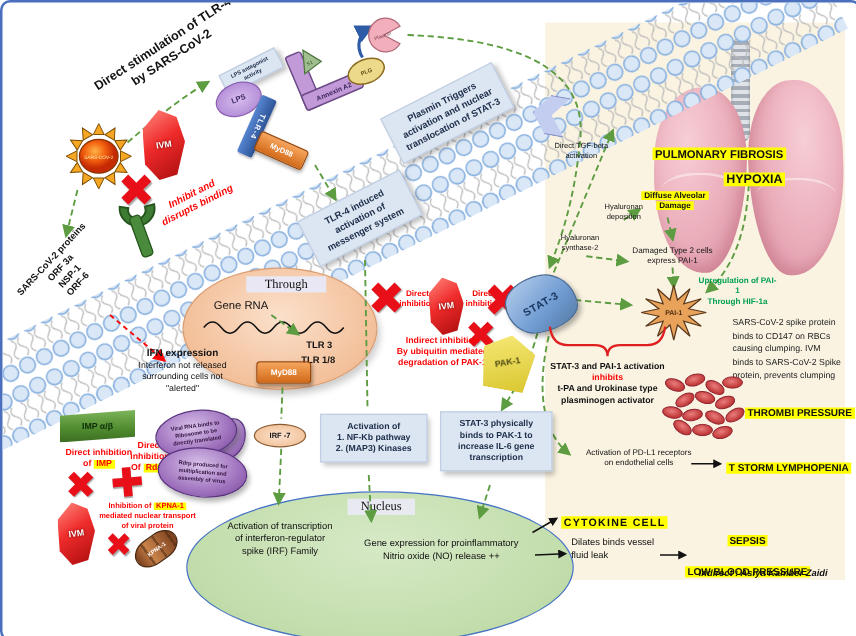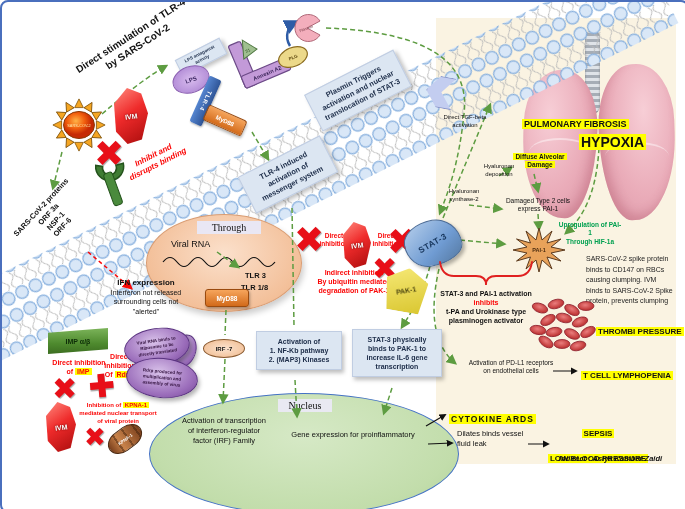--- a/index.html
+++ b/index.html
@@ -306,7 +306,7 @@
   <div class="abs" style="left:424px;top:74px;width:26px;height:30px;background:#c3cdf0;border:1px solid #8a97c9;clip-path:polygon(100% 0,55% 50%,100% 100%,45% 100%,0 50%,45% 0);transform:rotate(10deg);"></div>
 
   <div class="t b" style="left:520px;top:90px;margin-top:20px;"><span class="hl" style="font-size:9px;">PULMONARY FIBROSIS</span></div>
-  <div class="t b" style="left:577px;top:130px;"><span class="hl" style="font-size:14px;">HYPOXIA</span></div>
+  <div class="t b" style="left:577px;top:130px;"><span class="hl" style="font-size:10px;">HYPOXIA</span></div>
   <div class="t c" style="left:438px;top:112px;width:50px;font-size:6px;">
     <div>Direct TGF-beta</div>
     <div>activation</div>

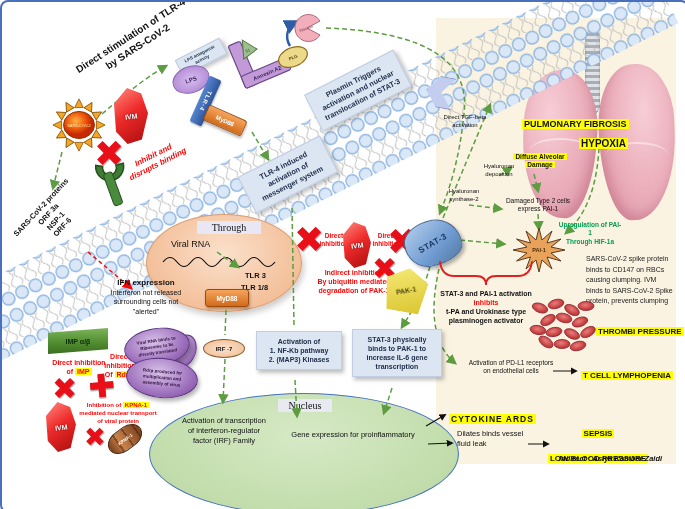--- a/index.html
+++ b/index.html
@@ -59,7 +59,7 @@
 
   <div class="abs" style="left:144px;top:212px;width:154px;height:96px;border-radius:50%;background:radial-gradient(ellipse at 50% 40%,#fbe0cb,#f3c09a 70%,#e8ae85);border:1px solid #d99c72;box-shadow:2px 4px 6px rgba(0,0,0,.2);">
     <div class="t c" style="left:50px;top:6px;width:60px;font-family:'Liberation Serif',serif;font-size:10px;background:#e9e7f4;padding:0 2px;">Through</div>
-    <div class="t" style="left:24px;top:24px;font-size:9px;">Viral RNA</div>
+    <div class="t" style="left:24px;top:24px;font-size:9px;">Gene RNA</div>
     <svg class="abs" style="left:14px;top:38px;" width="124" height="18">
       <path d="M2,9 q7,-9 14,0 t14,0 t14,0 t14,0 t14,0 t14,0 t14,0 t14,0" stroke="#111" stroke-width="1.2" fill="none"></path>
     </svg>

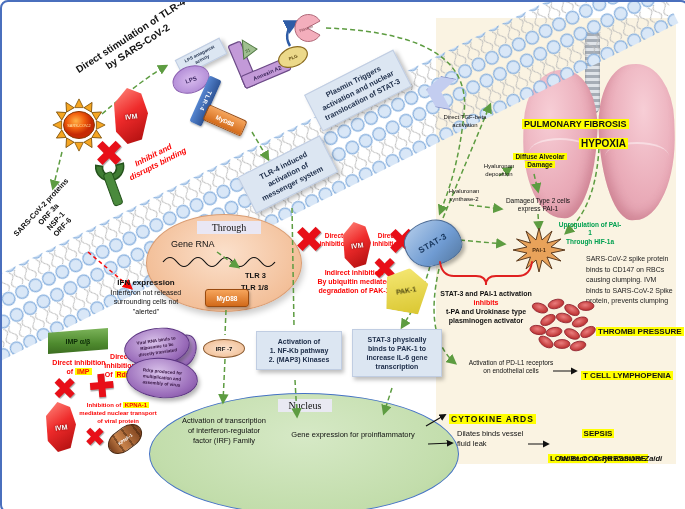--- a/index.html
+++ b/index.html
@@ -385,7 +385,7 @@
     <div>Activation of PD-L1 receptors</div>
     <div>on endothelial cells</div>
   </div>
-  <div class="t b" style="left:579px;top:361px;"><span class="hl" style="font-size:8px;">T CELL LYMPHOPENIA</span></div>
+  <div class="t b" style="left:579px;top:361px;"><span class="hl" style="font-size:8px;">T STORM LYMPHOPENIA</span></div>
 
   <div class="t b" style="left:447px;top:405px;"><span class="hl" style="font-size:8.5px;letter-spacing:1px;">CYTOKINE ARDS</span></div>
   <div class="t" style="left:455px;top:427px;width:78px;font-size:7.5px;">

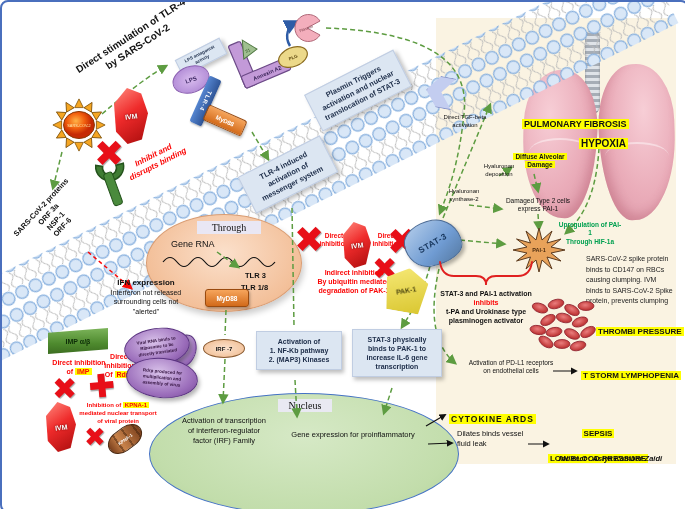--- a/index.html
+++ b/index.html
@@ -387,7 +387,7 @@
   </div>
   <div class="t b" style="left:579px;top:361px;"><span class="hl" style="font-size:8px;">T STORM LYMPHOPENIA</span></div>
 
-  <div class="t b" style="left:447px;top:405px;"><span class="hl" style="font-size:8.5px;letter-spacing:1px;">CYTOKINE ARDS</span></div>
+  <div class="t b" style="left:447px;top:405px;"><span class="hl" style="font-size:8.5px;letter-spacing:1px;">CYTOKINE CELL</span></div>
   <div class="t" style="left:455px;top:427px;width:78px;font-size:7.5px;">
     <div>Dilates binds vessel</div>
     <div>fluid leak</div>

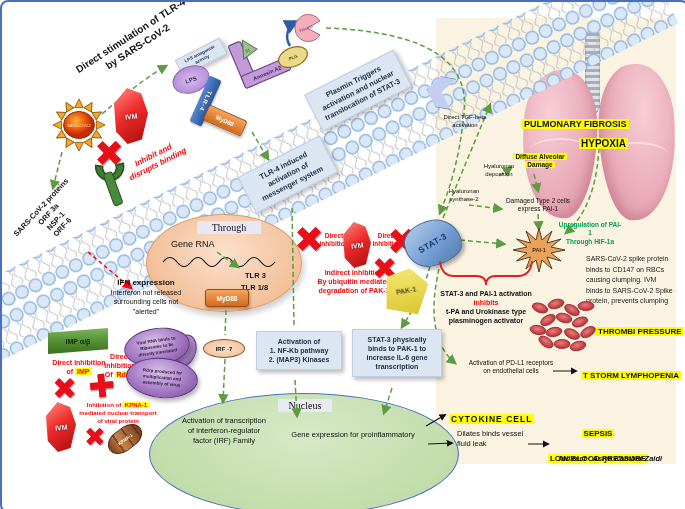--- a/index.html
+++ b/index.html
@@ -72,7 +72,7 @@
     <div class="t c" style="left:12px;top:22px;width:124px;font-size:7.5px;">
       <div>Activation of transcription</div>
       <div>of interferon-regulator</div>
-      <div>factor (IRF) Family</div>
+      <div>spike (IRF) Family</div>
     </div>
     <div class="t c" style="left:112px;top:36px;width:182px;font-size:7.5px;">
       <div>Gene expression for proinflammatory</div>

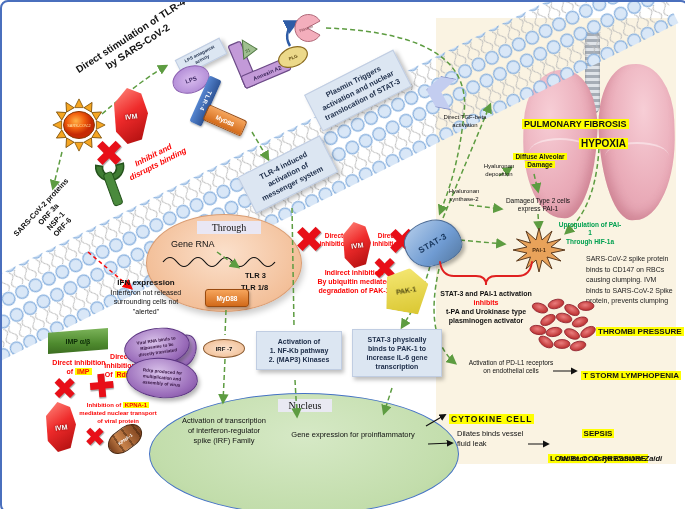--- a/index.html
+++ b/index.html
@@ -76,6 +76,7 @@
     </div>
     <div class="t c" style="left:112px;top:36px;width:182px;font-size:7.5px;">
       <div>Gene expression for proinflammatory</div>
+      <div>Nitrio oxide (NO) release ++</div>
     </div>
   </div>
 

